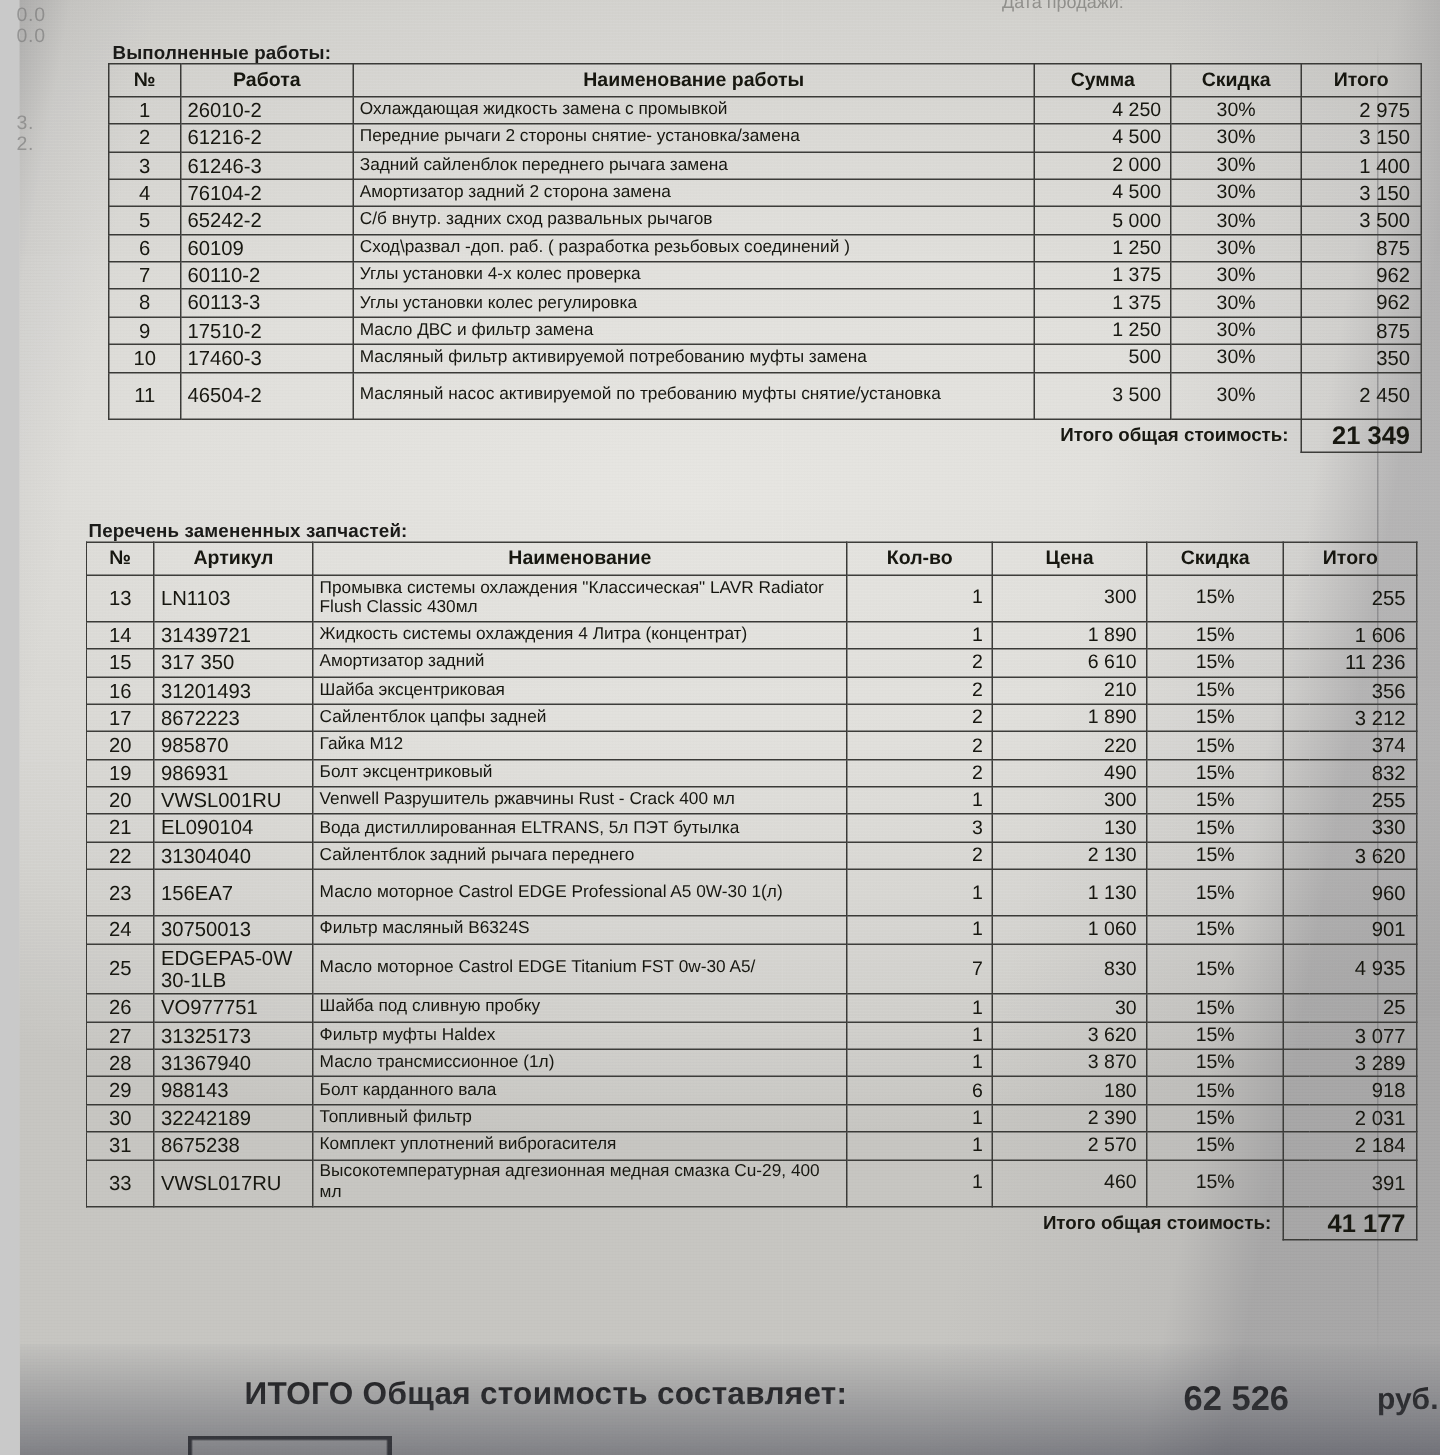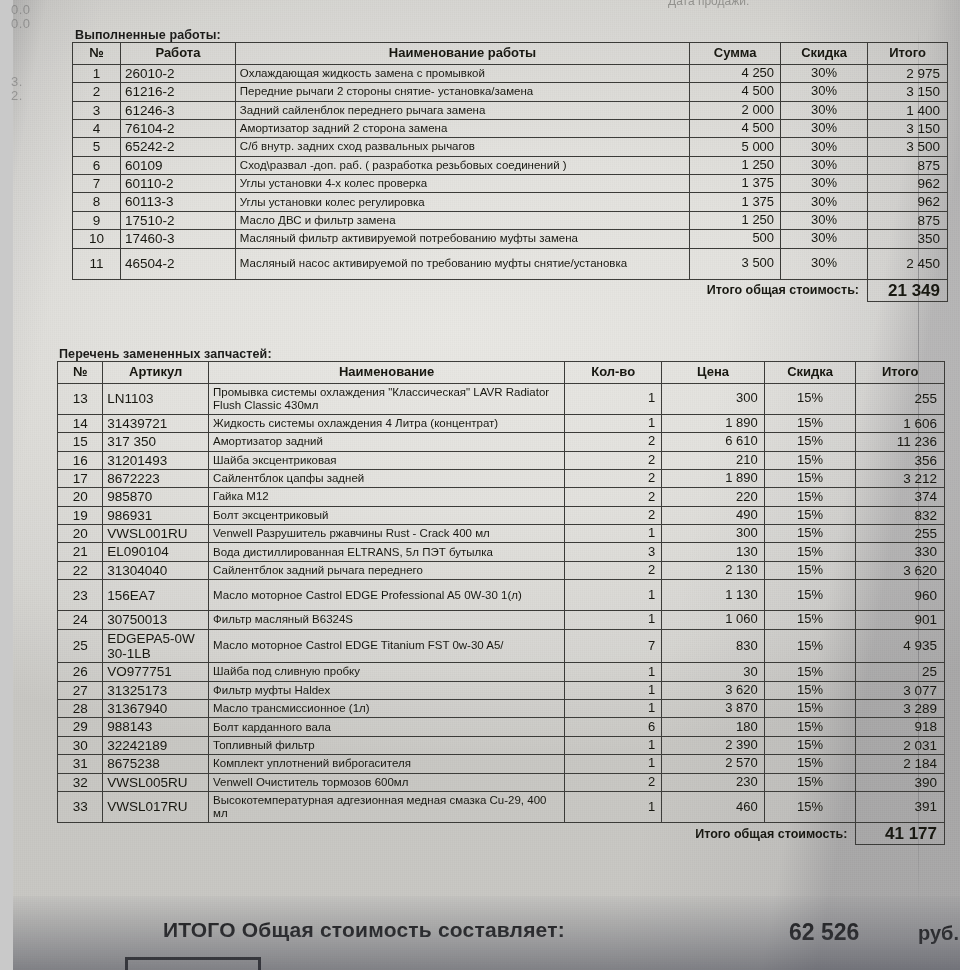--- a/index.html
+++ b/index.html
@@ -488,16 +488,6 @@
             <td class="tot totcell">2 184</td>
           </tr>
           <tr>
-            <td class="num">32</td>
-            <td class="code-l">VWSL005RU</td>
-            <td class="name">Venwell Очиститель тормозов 600мл</td>
-            <td class="money">2</td>
-            <td class="money">230</td>
-            <td class="disc">15%</td>
-            <td class="gap"></td>
-            <td class="tot totcell">390</td>
-          </tr>
-          <tr>
             <td class="num">33</td>
             <td class="code-l">VWSL017RU</td>
             <td class="name" style="height:28px">Высокотемпературная адгезионная медная смазка Cu-29, 400 мл</td>

